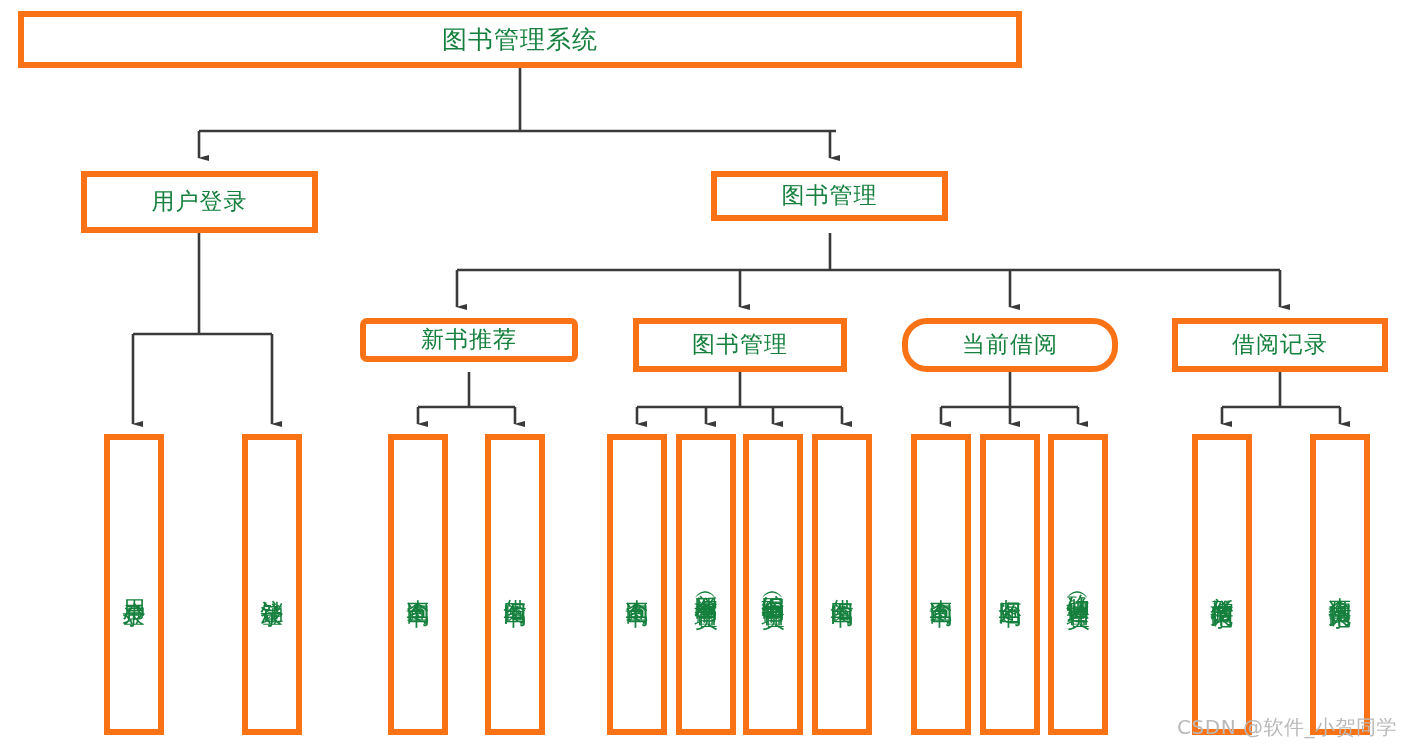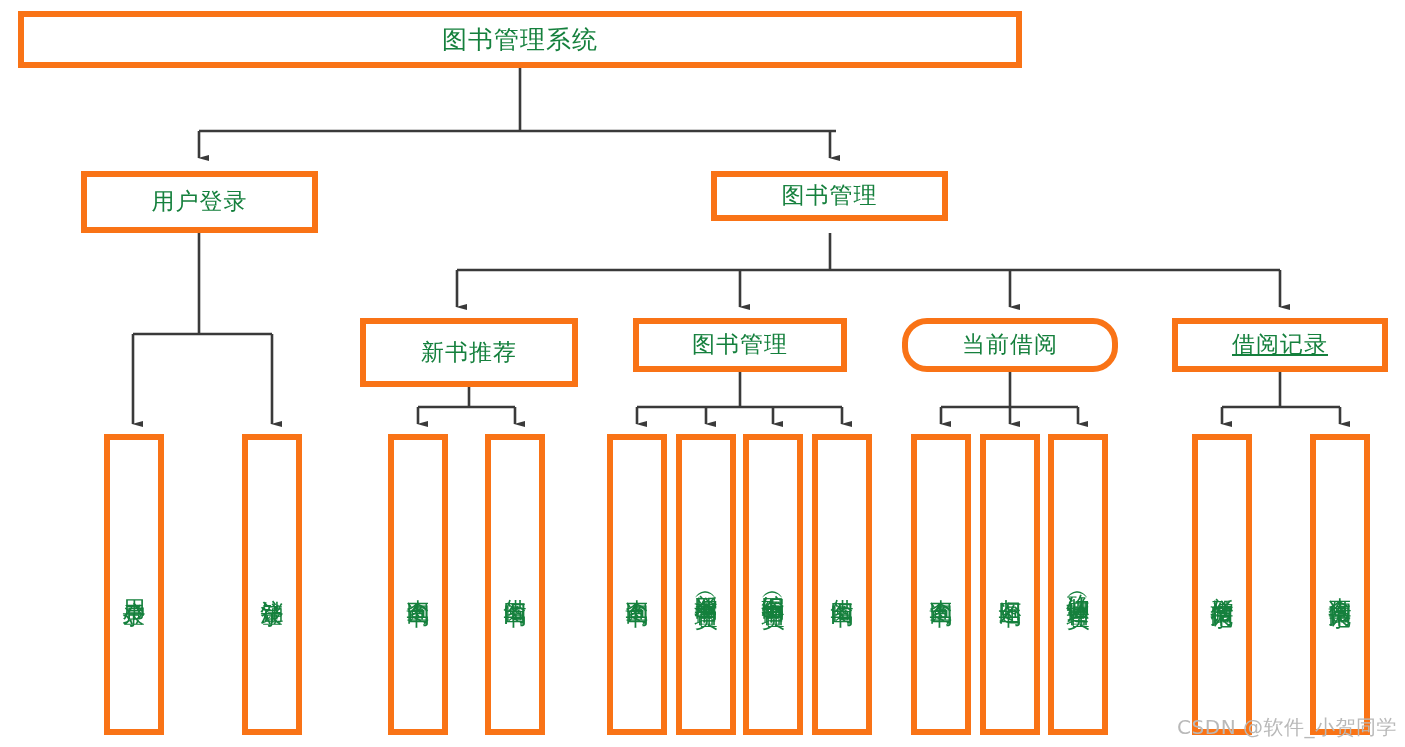--- a/index.html
+++ b/index.html
@@ -134,7 +134,7 @@
     <span>图书管理</span>
   </div>
 
-  <div class="node horiz" style="left:360px; top:318px; width:218px; height:69px;">
+  <div class="node horiz" style="left:360px; top:318px; width:218px; height:44px;border-radius:7px;">
     <span>新书推荐</span>
   </div>
   <div class="node horiz" style="left:633px; top:318px; width:214px; height:54px;">

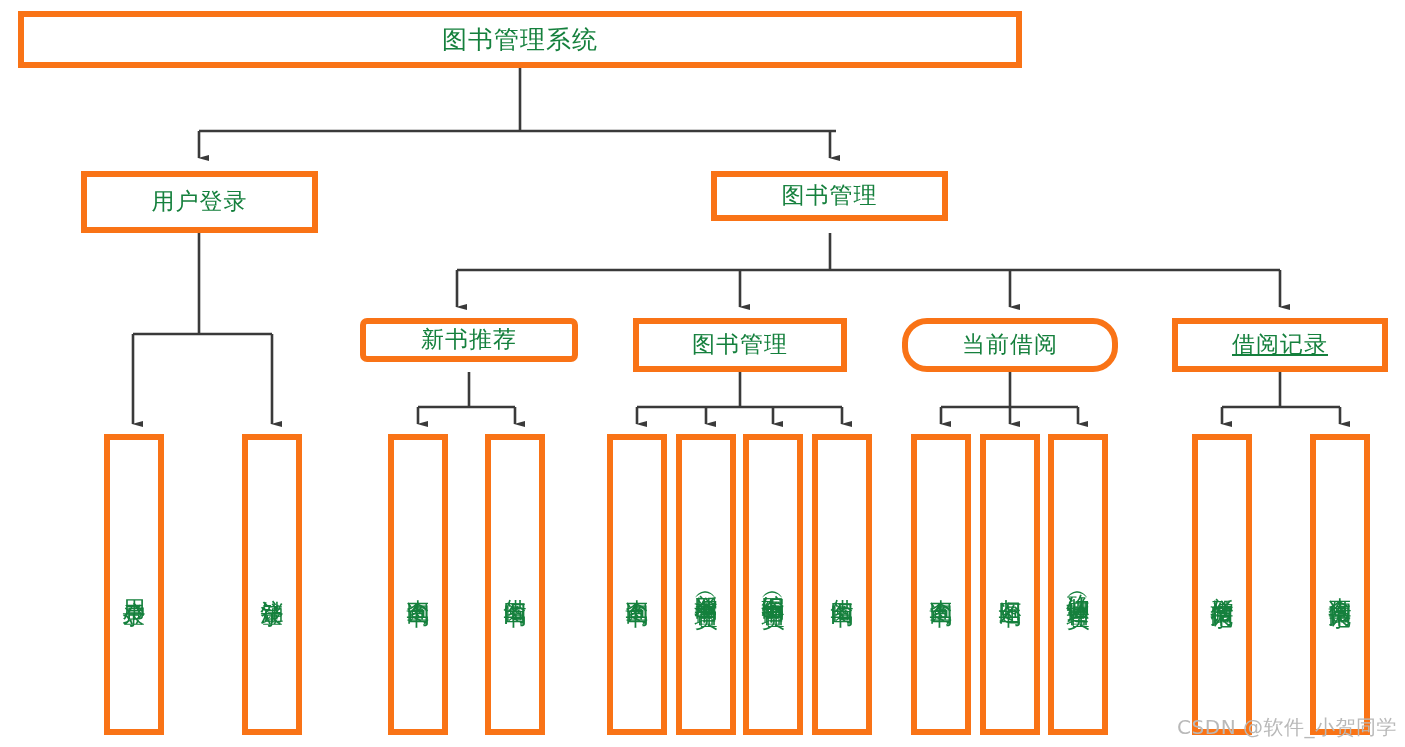--- a/index.html
+++ b/index.html
@@ -143,7 +143,7 @@
   <div class="node horiz" style="left:902px; top:318px; width:216px; height:54px;border-radius:25px;">
     <span>当前借阅</span>
   </div>
-  <div class="node horiz" style="left:1172px; top:318px; width:216px; height:54px;text-decoration:underline;">
+  <div class="node horiz" style="left:1172px; top:318px; width:216px; height:54px;">
     <span>借阅记录</span>
   </div>
 

